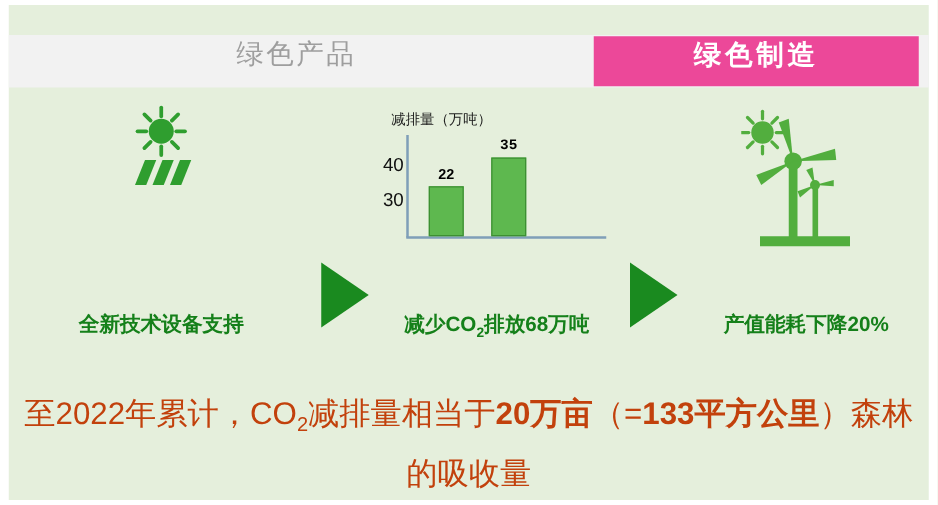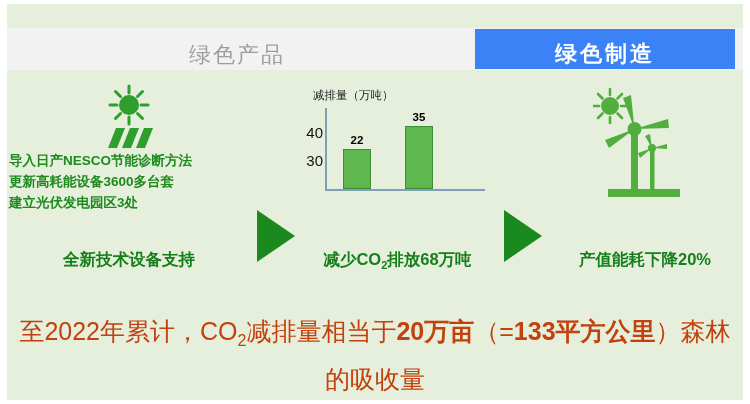--- a/index.html
+++ b/index.html
@@ -48,7 +48,7 @@
   .tab {
     flex: 1 1 0;
     display: flex;
-    align-items: flex-end;
+    align-items: flex-start;
     justify-content: center;
     font-size: 22px;
     letter-spacing: 2px;

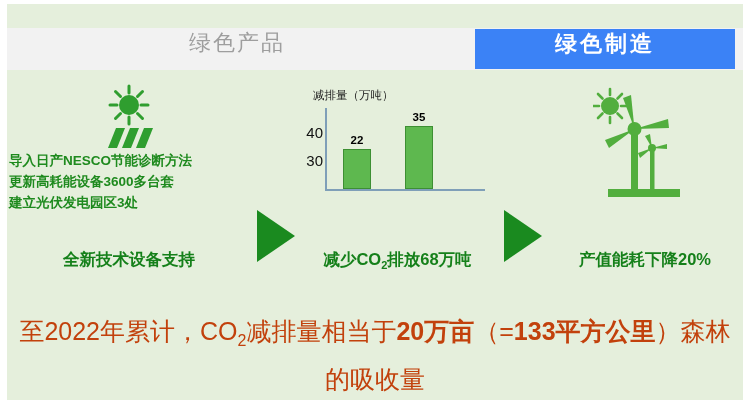--- a/index.html
+++ b/index.html
@@ -56,7 +56,7 @@
     font-weight: 400;
   }
   .tab.active {
-    background: #3b82f6;
+    background: #ec4899;
     color: #ffffff;
     font-weight: bold;
     margin: 1px 8px;

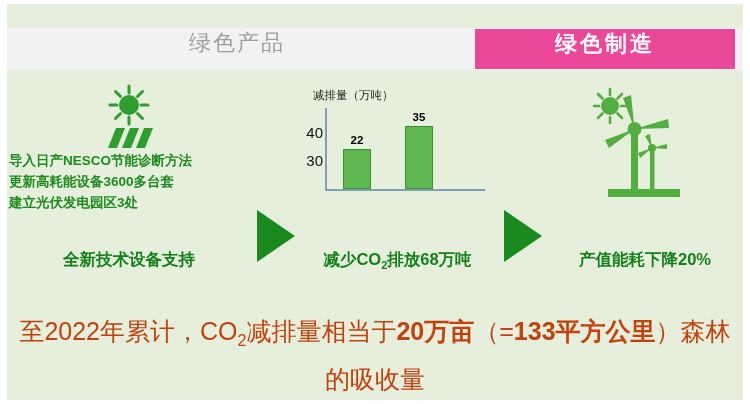--- a/index.html
+++ b/index.html
@@ -169,7 +169,7 @@
     height: 81px;
   }
   .bg-0 { left: 4px; }
-  .bg-1 { left: 66px; }
+  .bg-1 { left: 54px; font-family: Liberation Mono, monospace; }
   .bg-2 { left: 104px; }
   .bar {
     position: absolute;

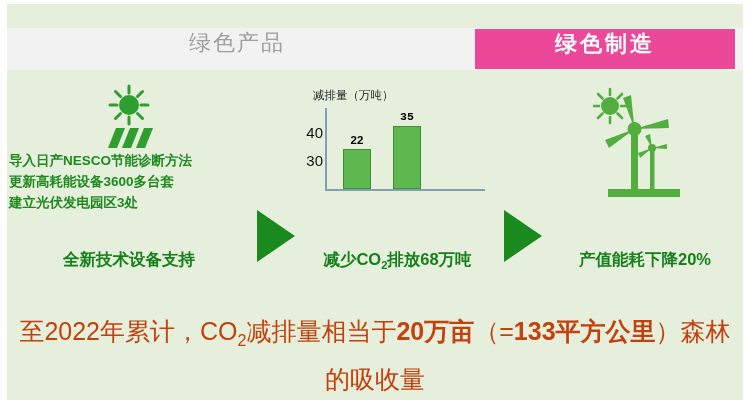--- a/index.html
+++ b/index.html
@@ -285,11 +285,6 @@
           </g>
         </svg>
       </div>
-      <div class="bullets">
-        <div>导入日产NESCO节能诊断方法</div>
-        <div>更新高耗能设备3600多台套</div>
-        <div>建立光伏发电园区3处</div>
-      </div>
     </div>
 
     <div class="arrow arrow-1"></div>

